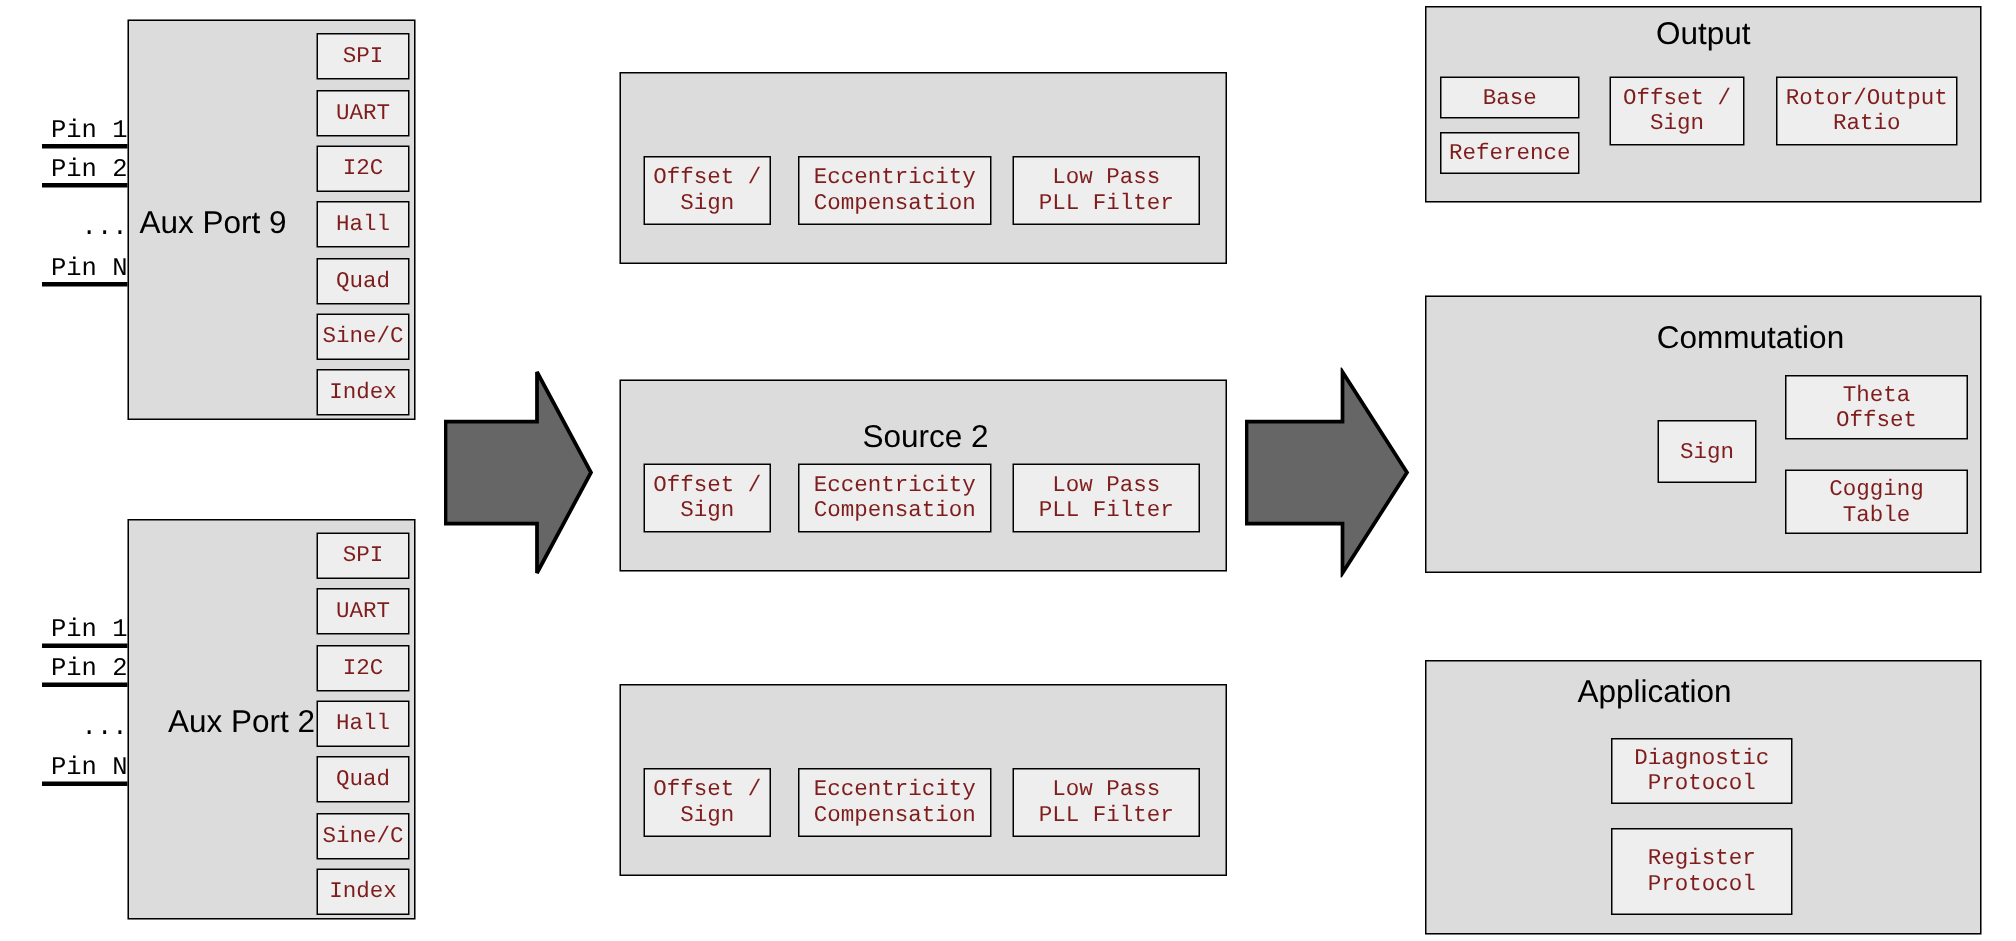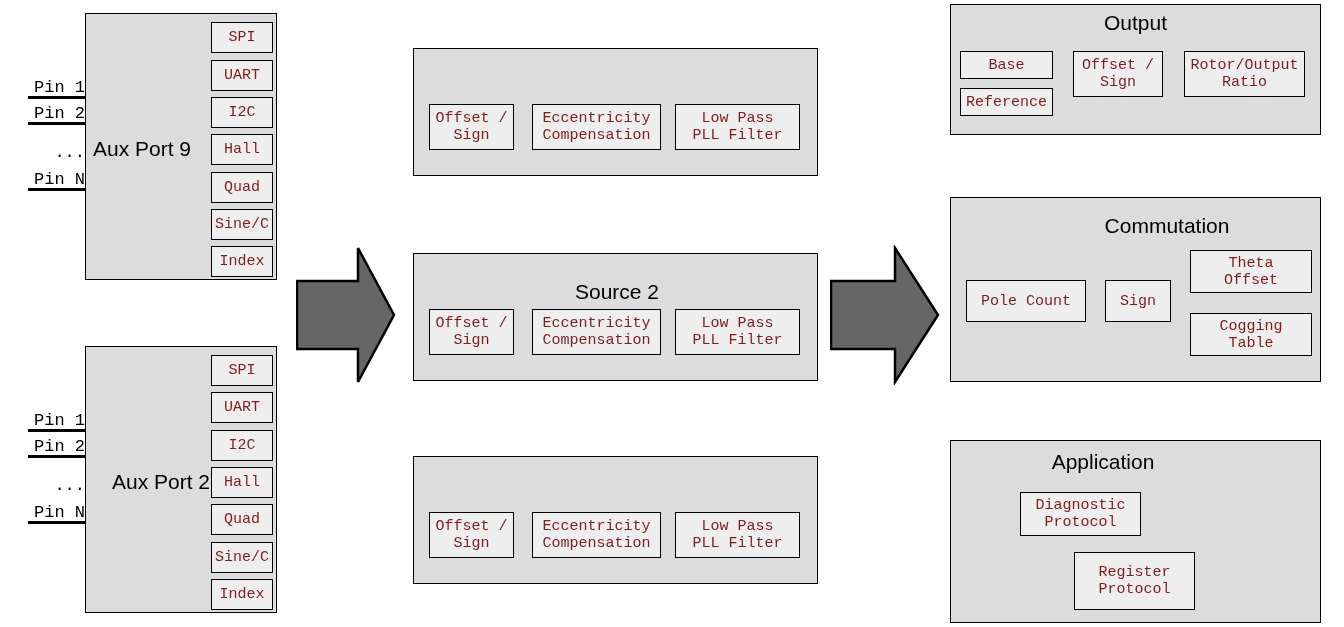--- a/index.html
+++ b/index.html
@@ -160,7 +160,6 @@
 
   <div class="panel" style="left:950px;top:197px;width:371px;height:185px;"></div>
   <div class="panel-title" style="left:950px;top:214px;width:408px;margin-left:13px;">Commutation</div>
-  <div class="chip" style="left:966px;top:280px;width:120px;height:42px;">Pole Count</div>
   <div class="chip" style="left:1105px;top:280px;width:66px;height:42px;">Sign</div>
   <div class="chip" style="left:1190px;top:250px;width:122px;height:43px;">Theta
 Offset</div>

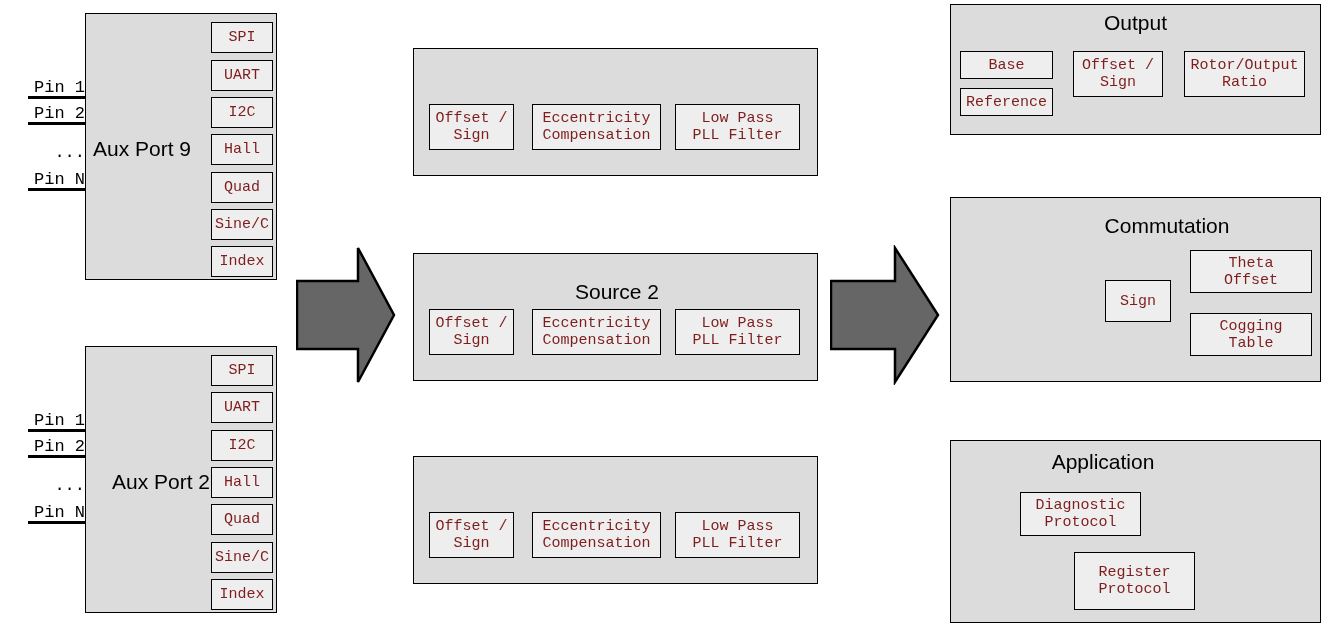--- a/index.html
+++ b/index.html
@@ -168,7 +168,7 @@
 
   <div class="panel" style="left:950px;top:440px;width:371px;height:183px;"></div>
   <div class="panel-title" style="left:950px;top:450px;width:306px;">Application</div>
-  <div class="chip" style="left:1020px;top:492px;width:121px;height:44px;">Diagnostic
+  <div class="chip" style="left:1074px;top:492px;width:121px;height:44px;">Diagnostic
 Protocol</div>
   <div class="chip" style="left:1074px;top:552px;width:121px;height:58px;">Register
 Protocol</div>

